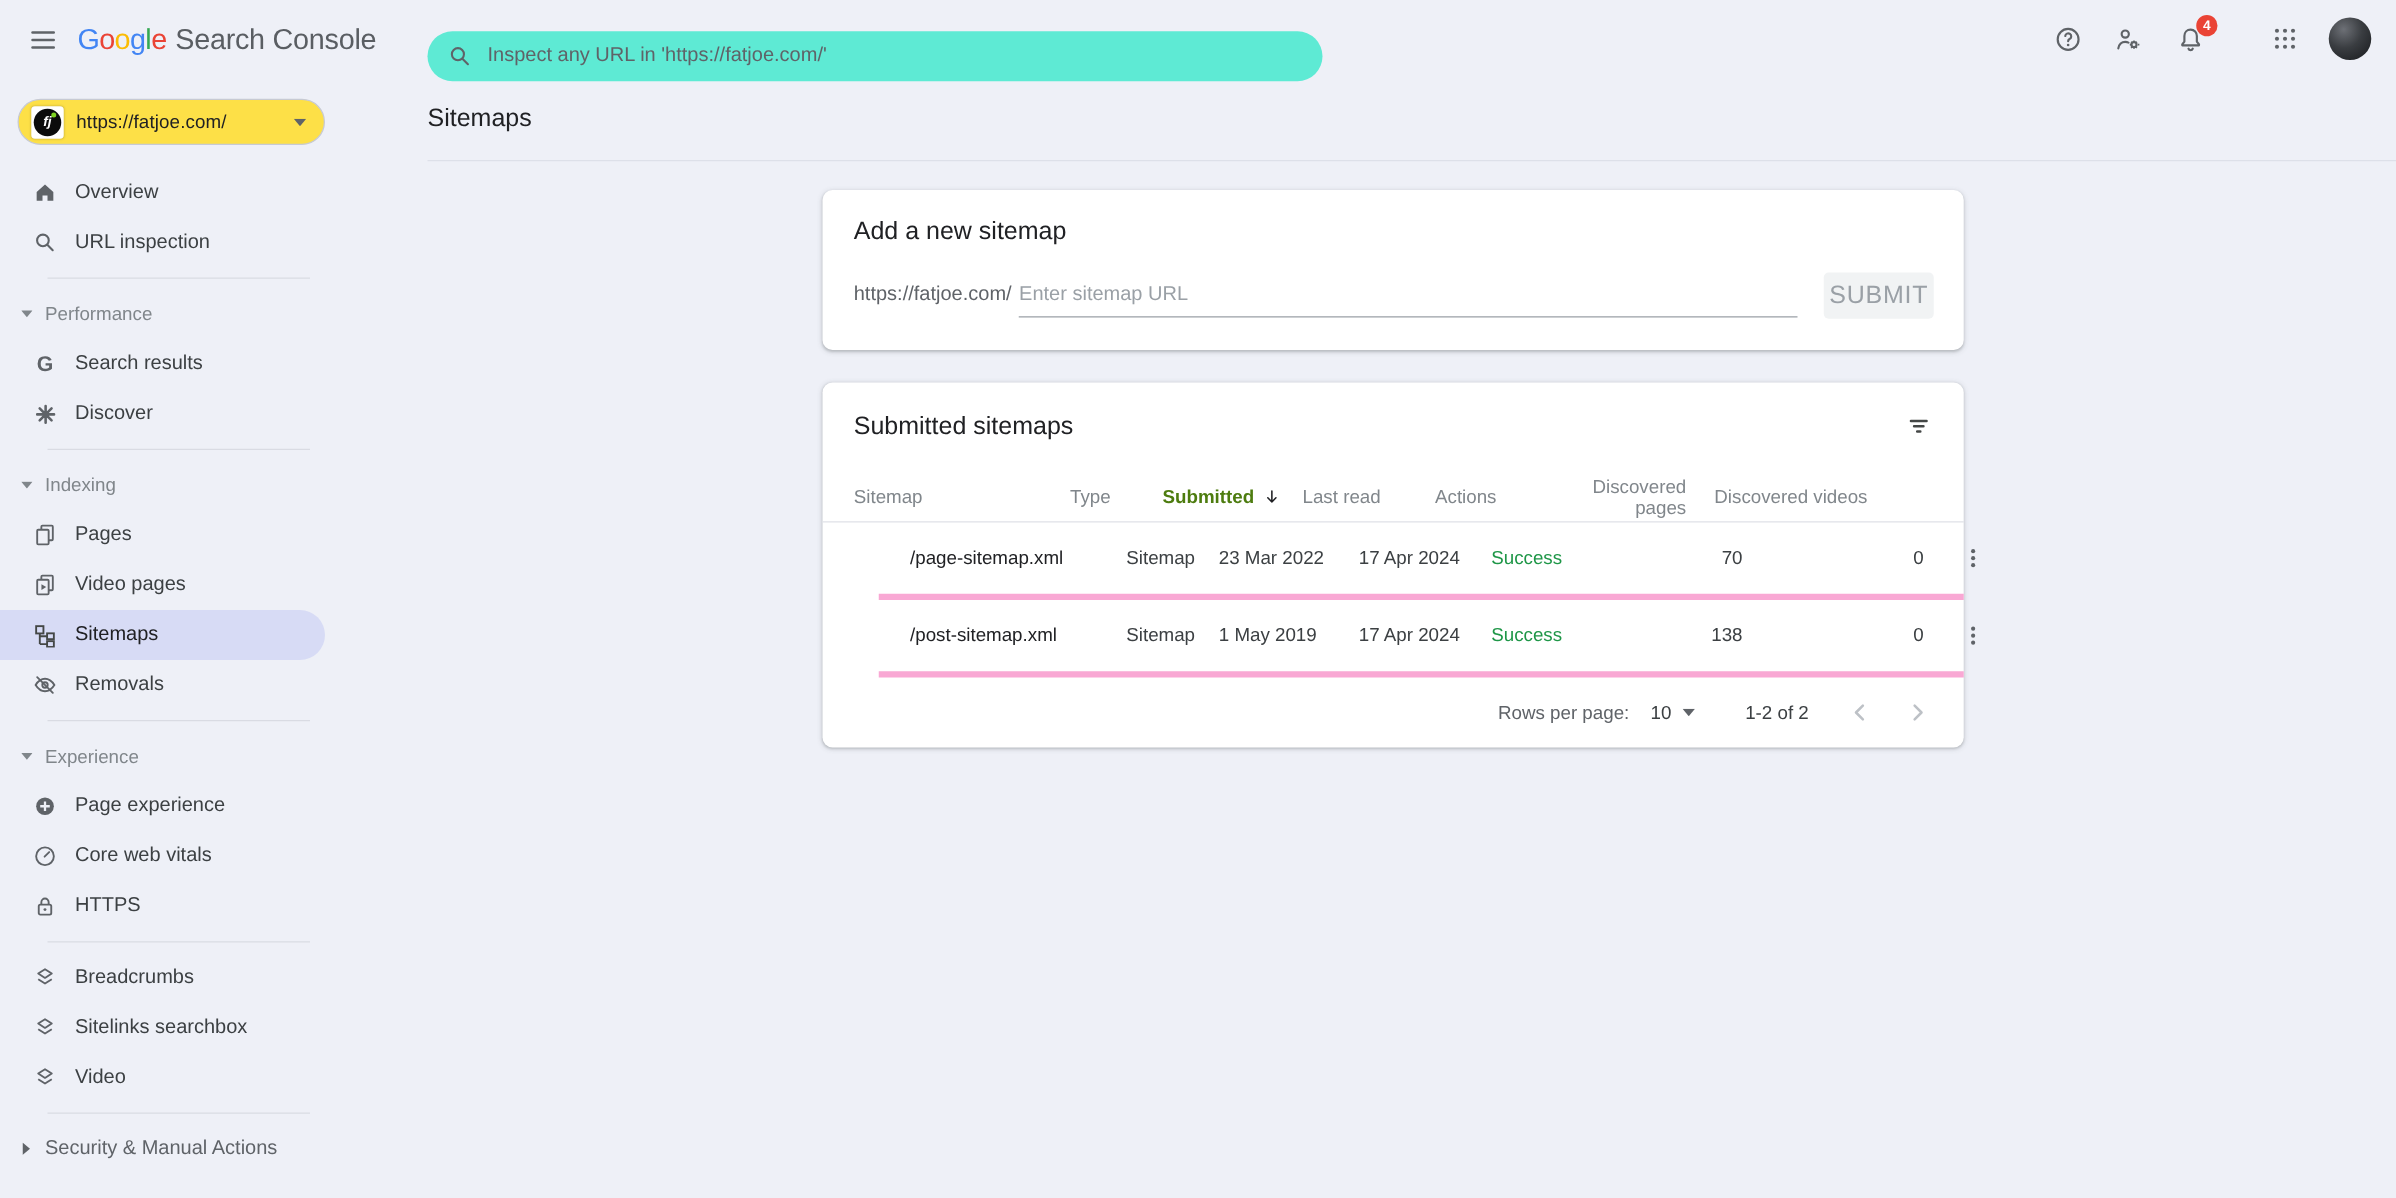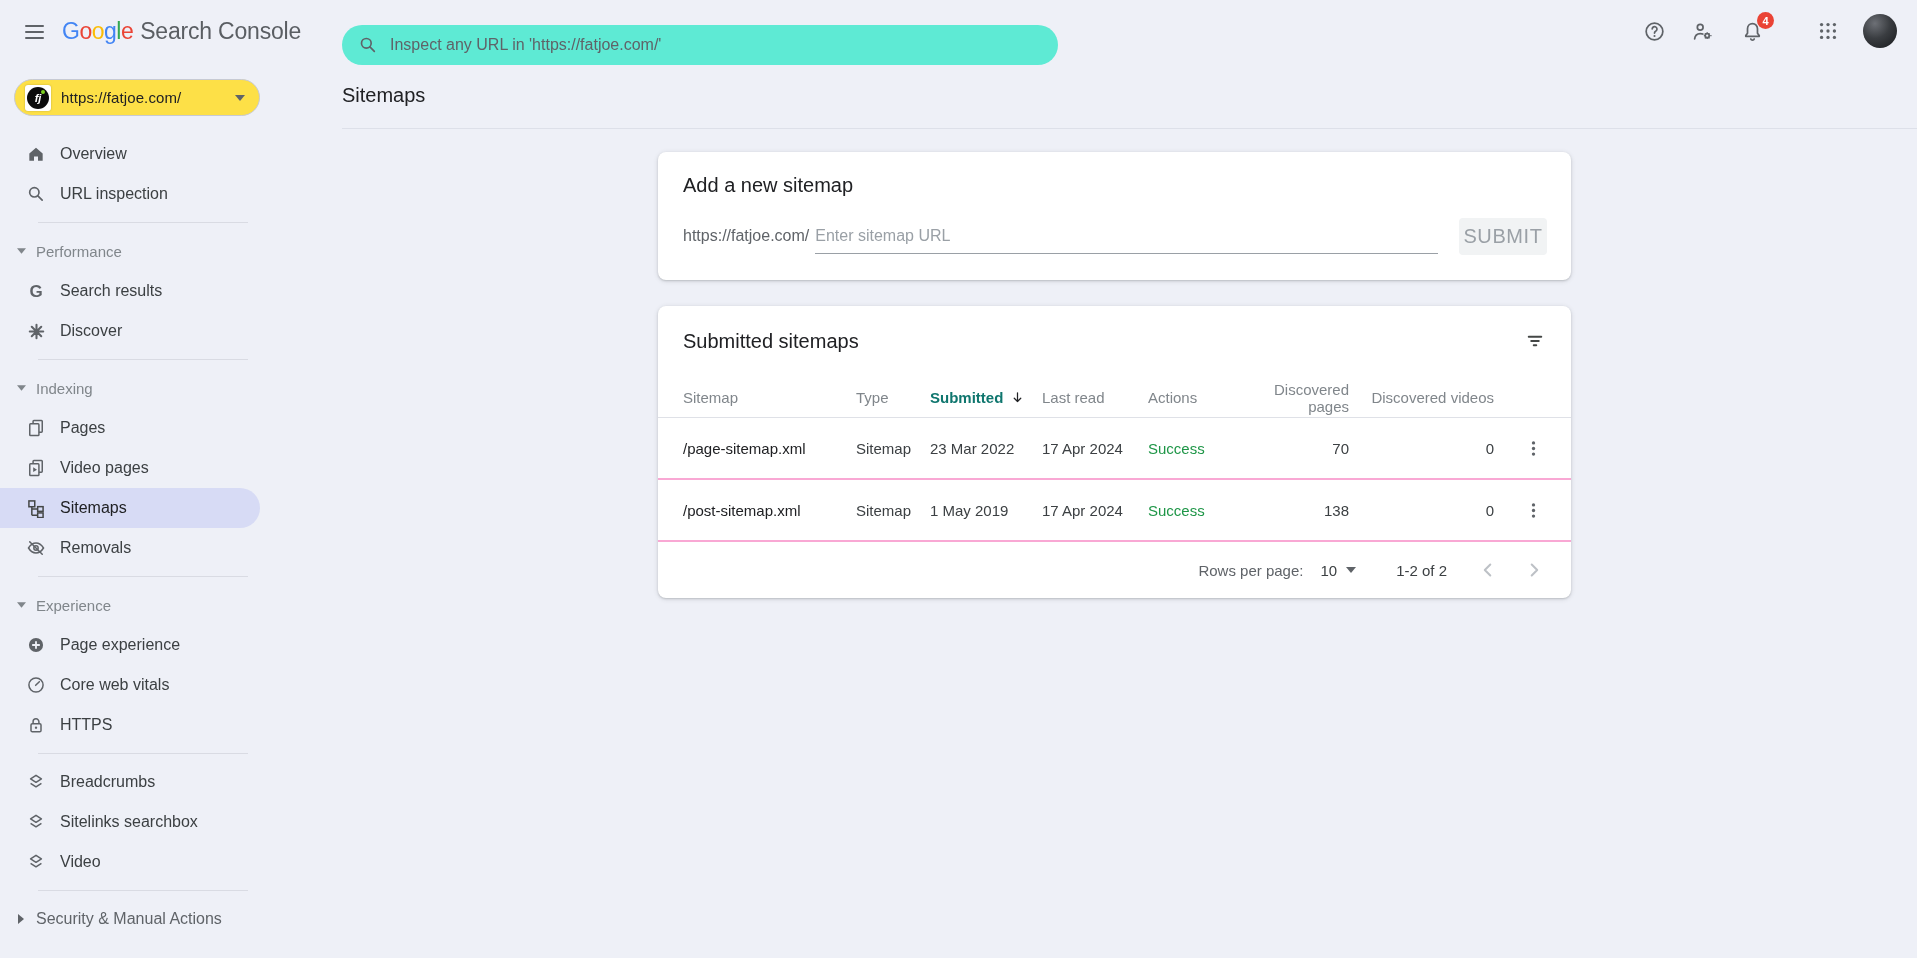--- a/index.html
+++ b/index.html
@@ -93,7 +93,7 @@
     align-items:center; padding:0 25px; }
   .thead { height:40px; border-bottom:1px solid #dfe1e7; }
   .th { font-size:15px; color:#80868b; }
-  .th.sorted { color:#0f766e; font-weight:700; display:flex; align-items:center; gap:7px; }
+  .th.sorted { color:#4d7c0f; font-weight:700; display:flex; align-items:center; gap:7px; }
   .th.num, .td.num { text-align:right; }
   .trow { height:62px; border-bottom:2px solid #f9a8d4; }
   .td { font-size:15px; color:#3c4043; }

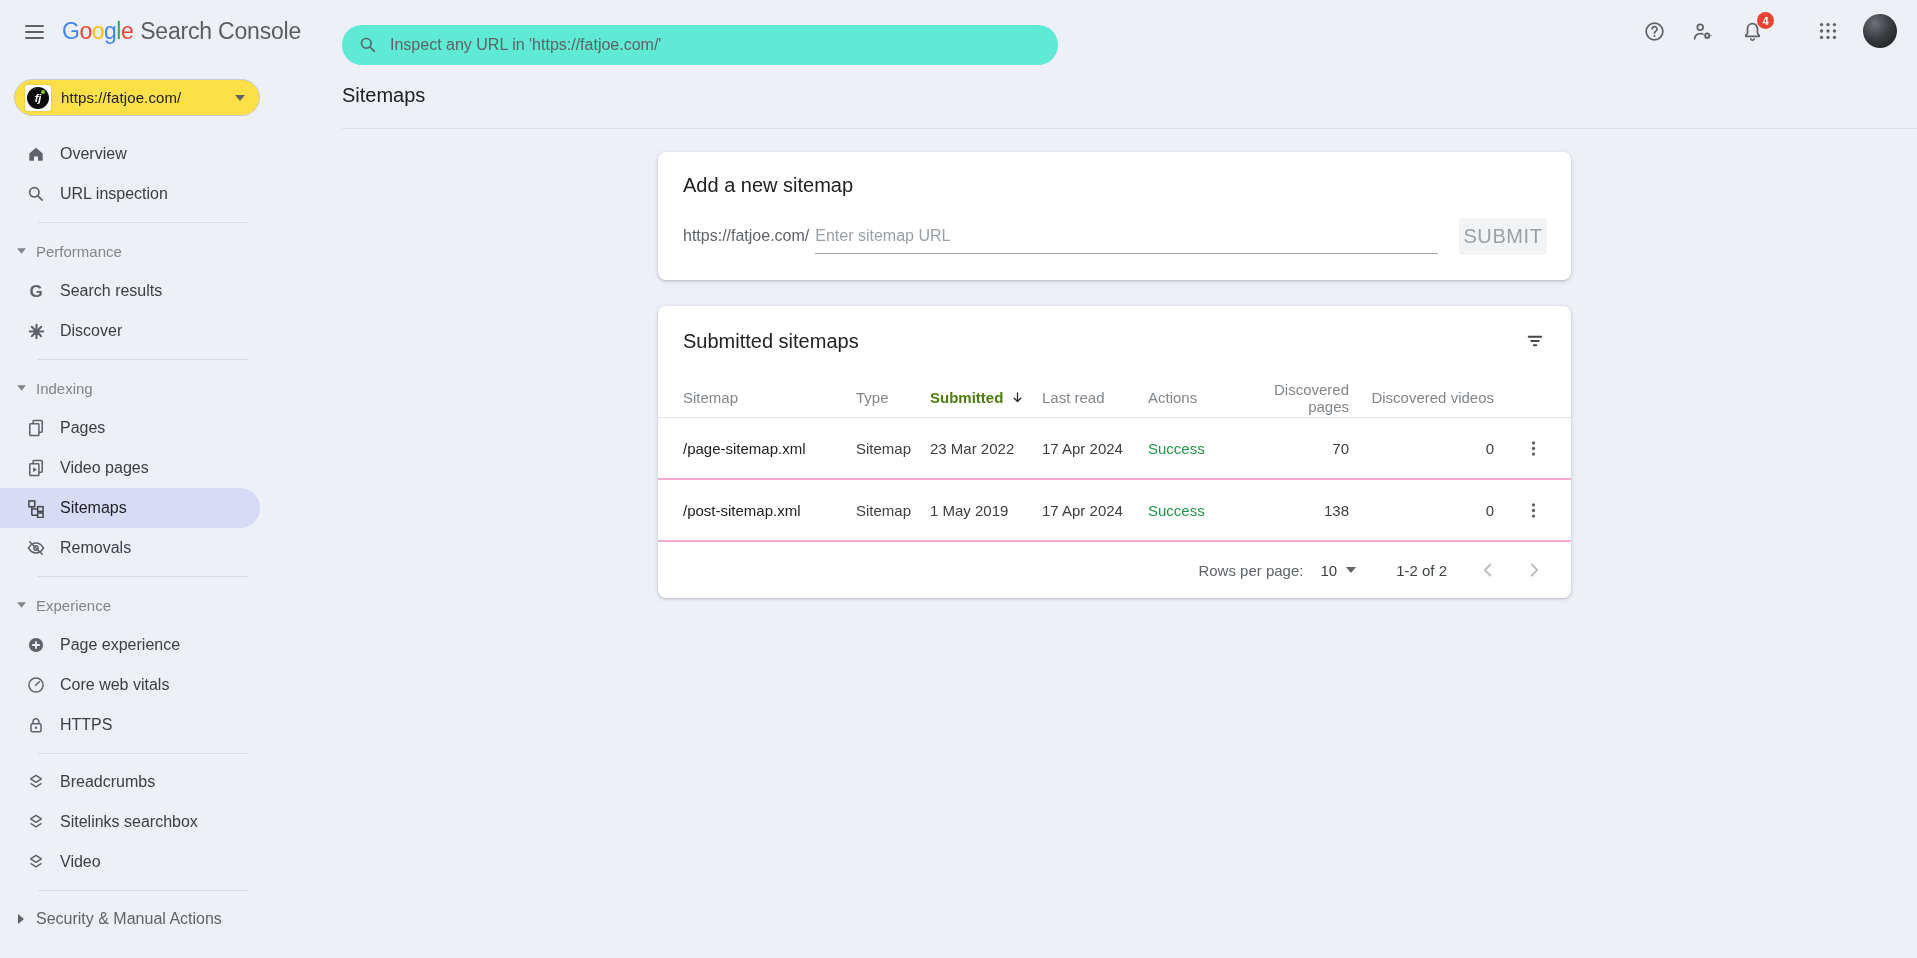--- a/index.html
+++ b/index.html
@@ -95,7 +95,7 @@
   .th { font-size:15px; color:#80868b; }
   .th.sorted { color:#4d7c0f; font-weight:700; display:flex; align-items:center; gap:7px; }
   .th.num, .td.num { text-align:right; }
-  .trow { height:62px; border-bottom:2px solid #f9a8d4; }
+  .trow { height:62px; border-bottom:5px solid #f9a8d4;margin-left:45px; }
   .td { font-size:15px; color:#3c4043; }
   .td.path { color:#202124; }
   .td.status { color:#1e9647; }

